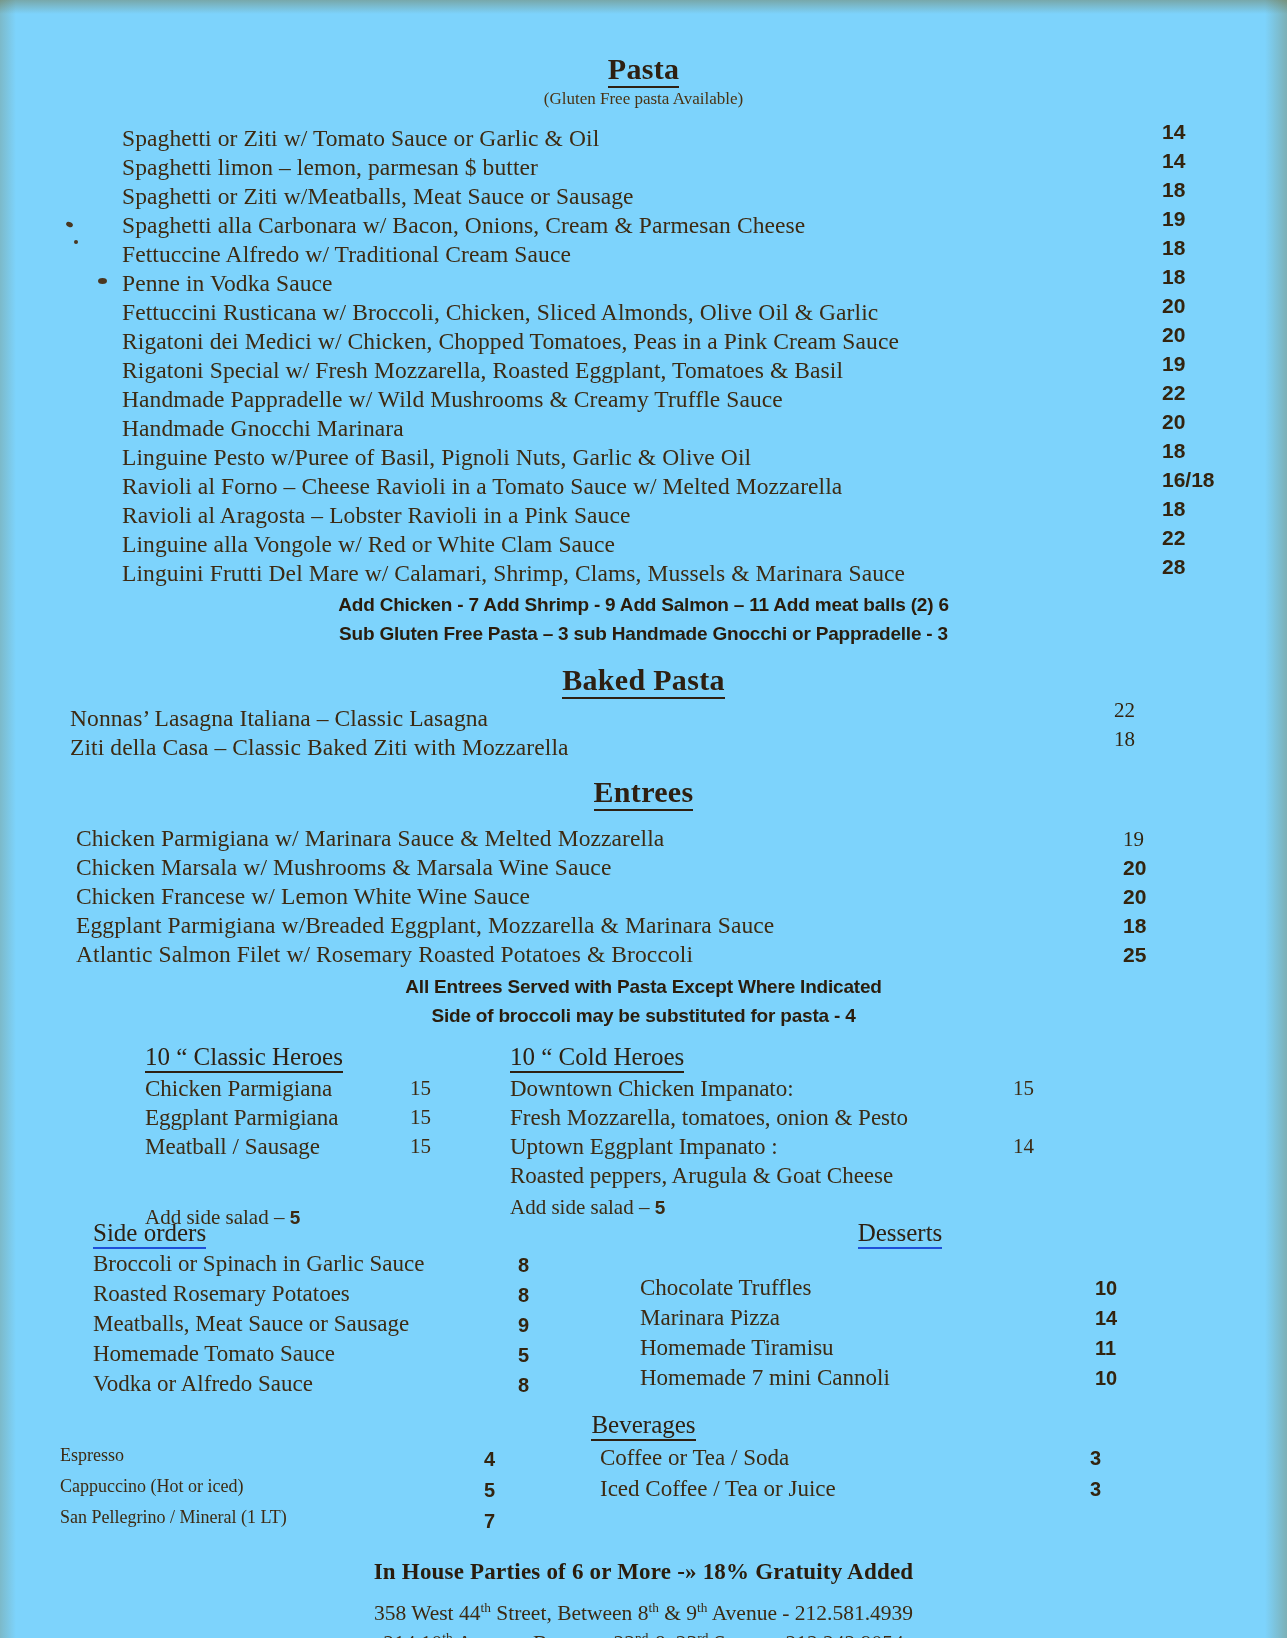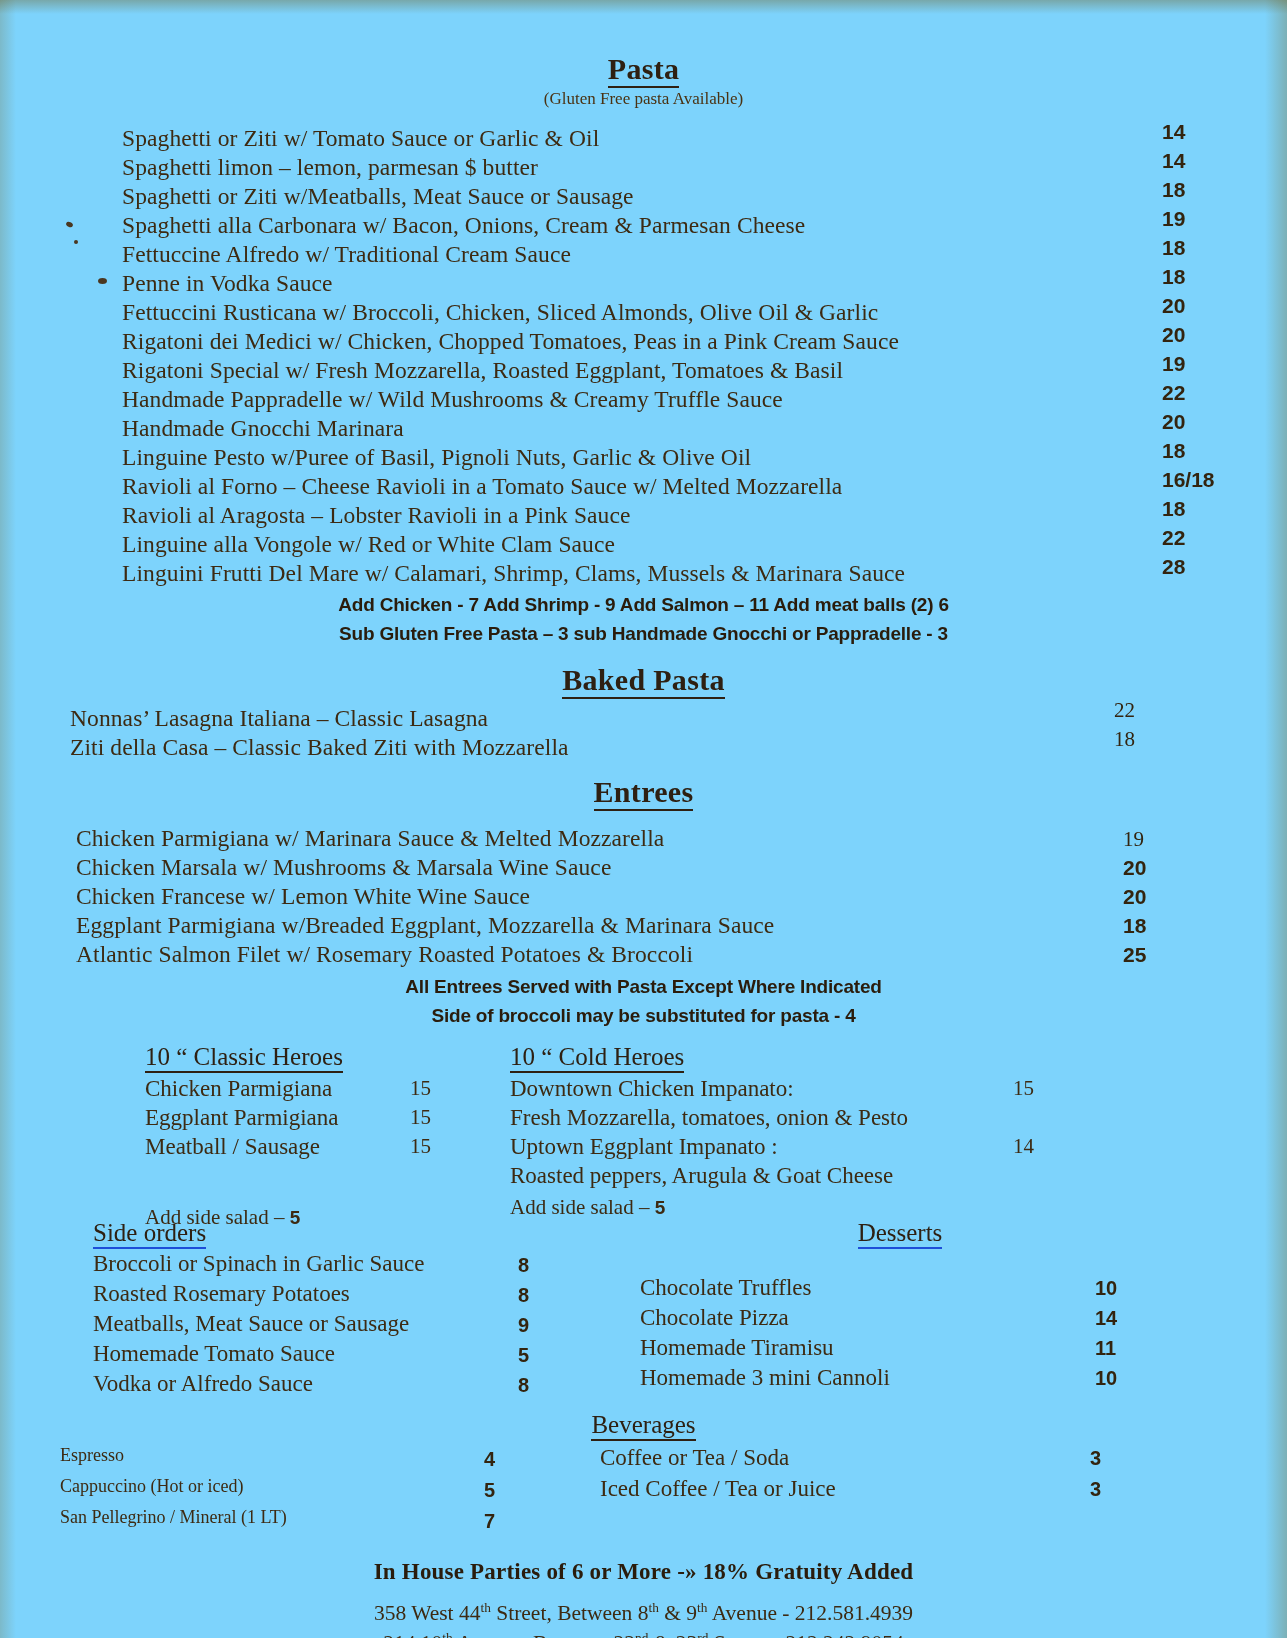--- a/index.html
+++ b/index.html
@@ -387,7 +387,7 @@
         <div class="dess-title"><span>Desserts</span></div>
         <div class="dess-rows">
           <div class="dess-row"><span class="dname">Chocolate Truffles</span><span class="dprice">10</span></div>
-          <div class="dess-row"><span class="dname">Chocolate Pizza</span><span class="dprice">14</span></div>
+          <div class="dess-row"><span class="dname">Marinara Pizza</span><span class="dprice">14</span></div>
           <div class="dess-row"><span class="dname">Homemade Tiramisu</span><span class="dprice">11</span></div>
           <div class="dess-row"><span class="dname">Homemade 3 mini Cannoli</span><span class="dprice">10</span></div>
         </div>

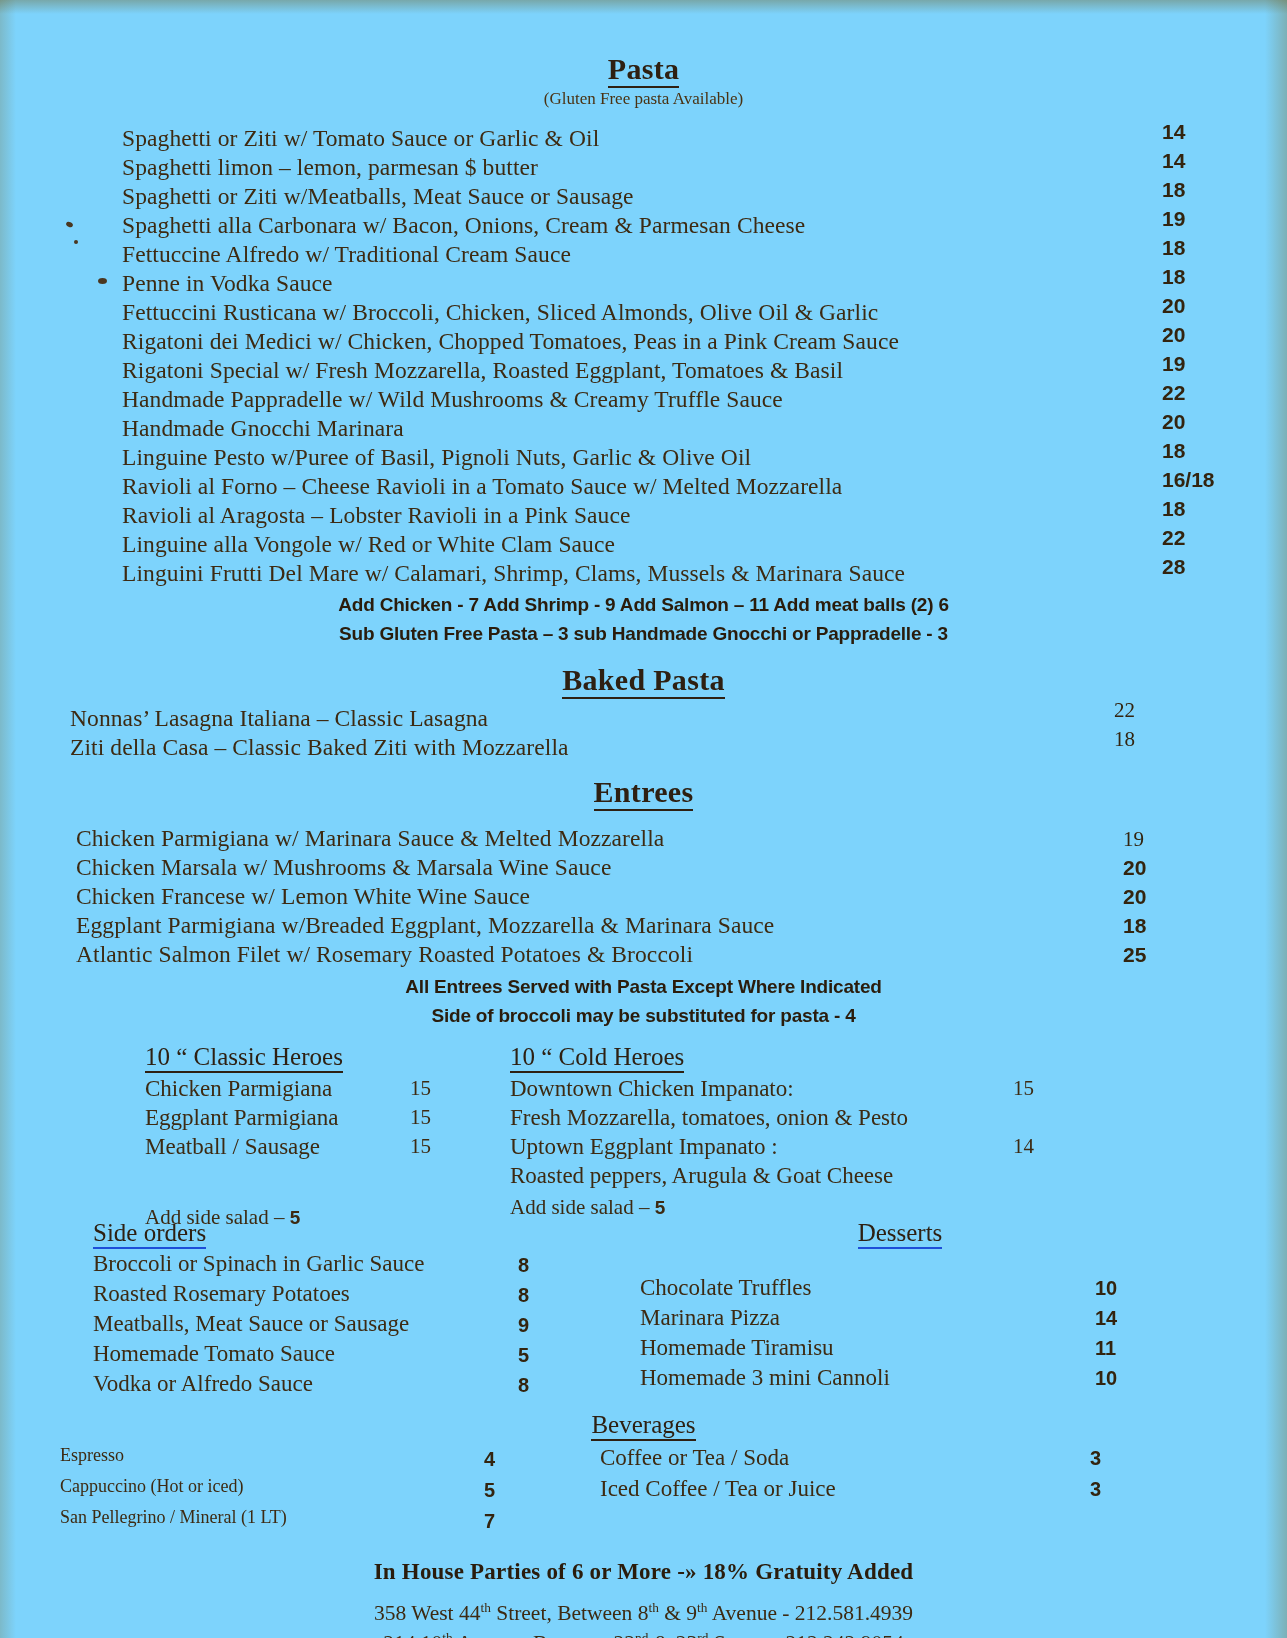--- a/index.html
+++ b/index.html
@@ -389,7 +389,7 @@
           <div class="dess-row"><span class="dname">Chocolate Truffles</span><span class="dprice">10</span></div>
           <div class="dess-row"><span class="dname">Marinara Pizza</span><span class="dprice">14</span></div>
           <div class="dess-row"><span class="dname">Homemade Tiramisu</span><span class="dprice">11</span></div>
-          <div class="dess-row"><span class="dname">Homemade 3 mini Cannoli</span><span class="dprice">10</span></div>
+          <div class="dess-row"><span class="dname">Homemade 7 mini Cannoli</span><span class="dprice">10</span></div>
         </div>
       </div>
 

